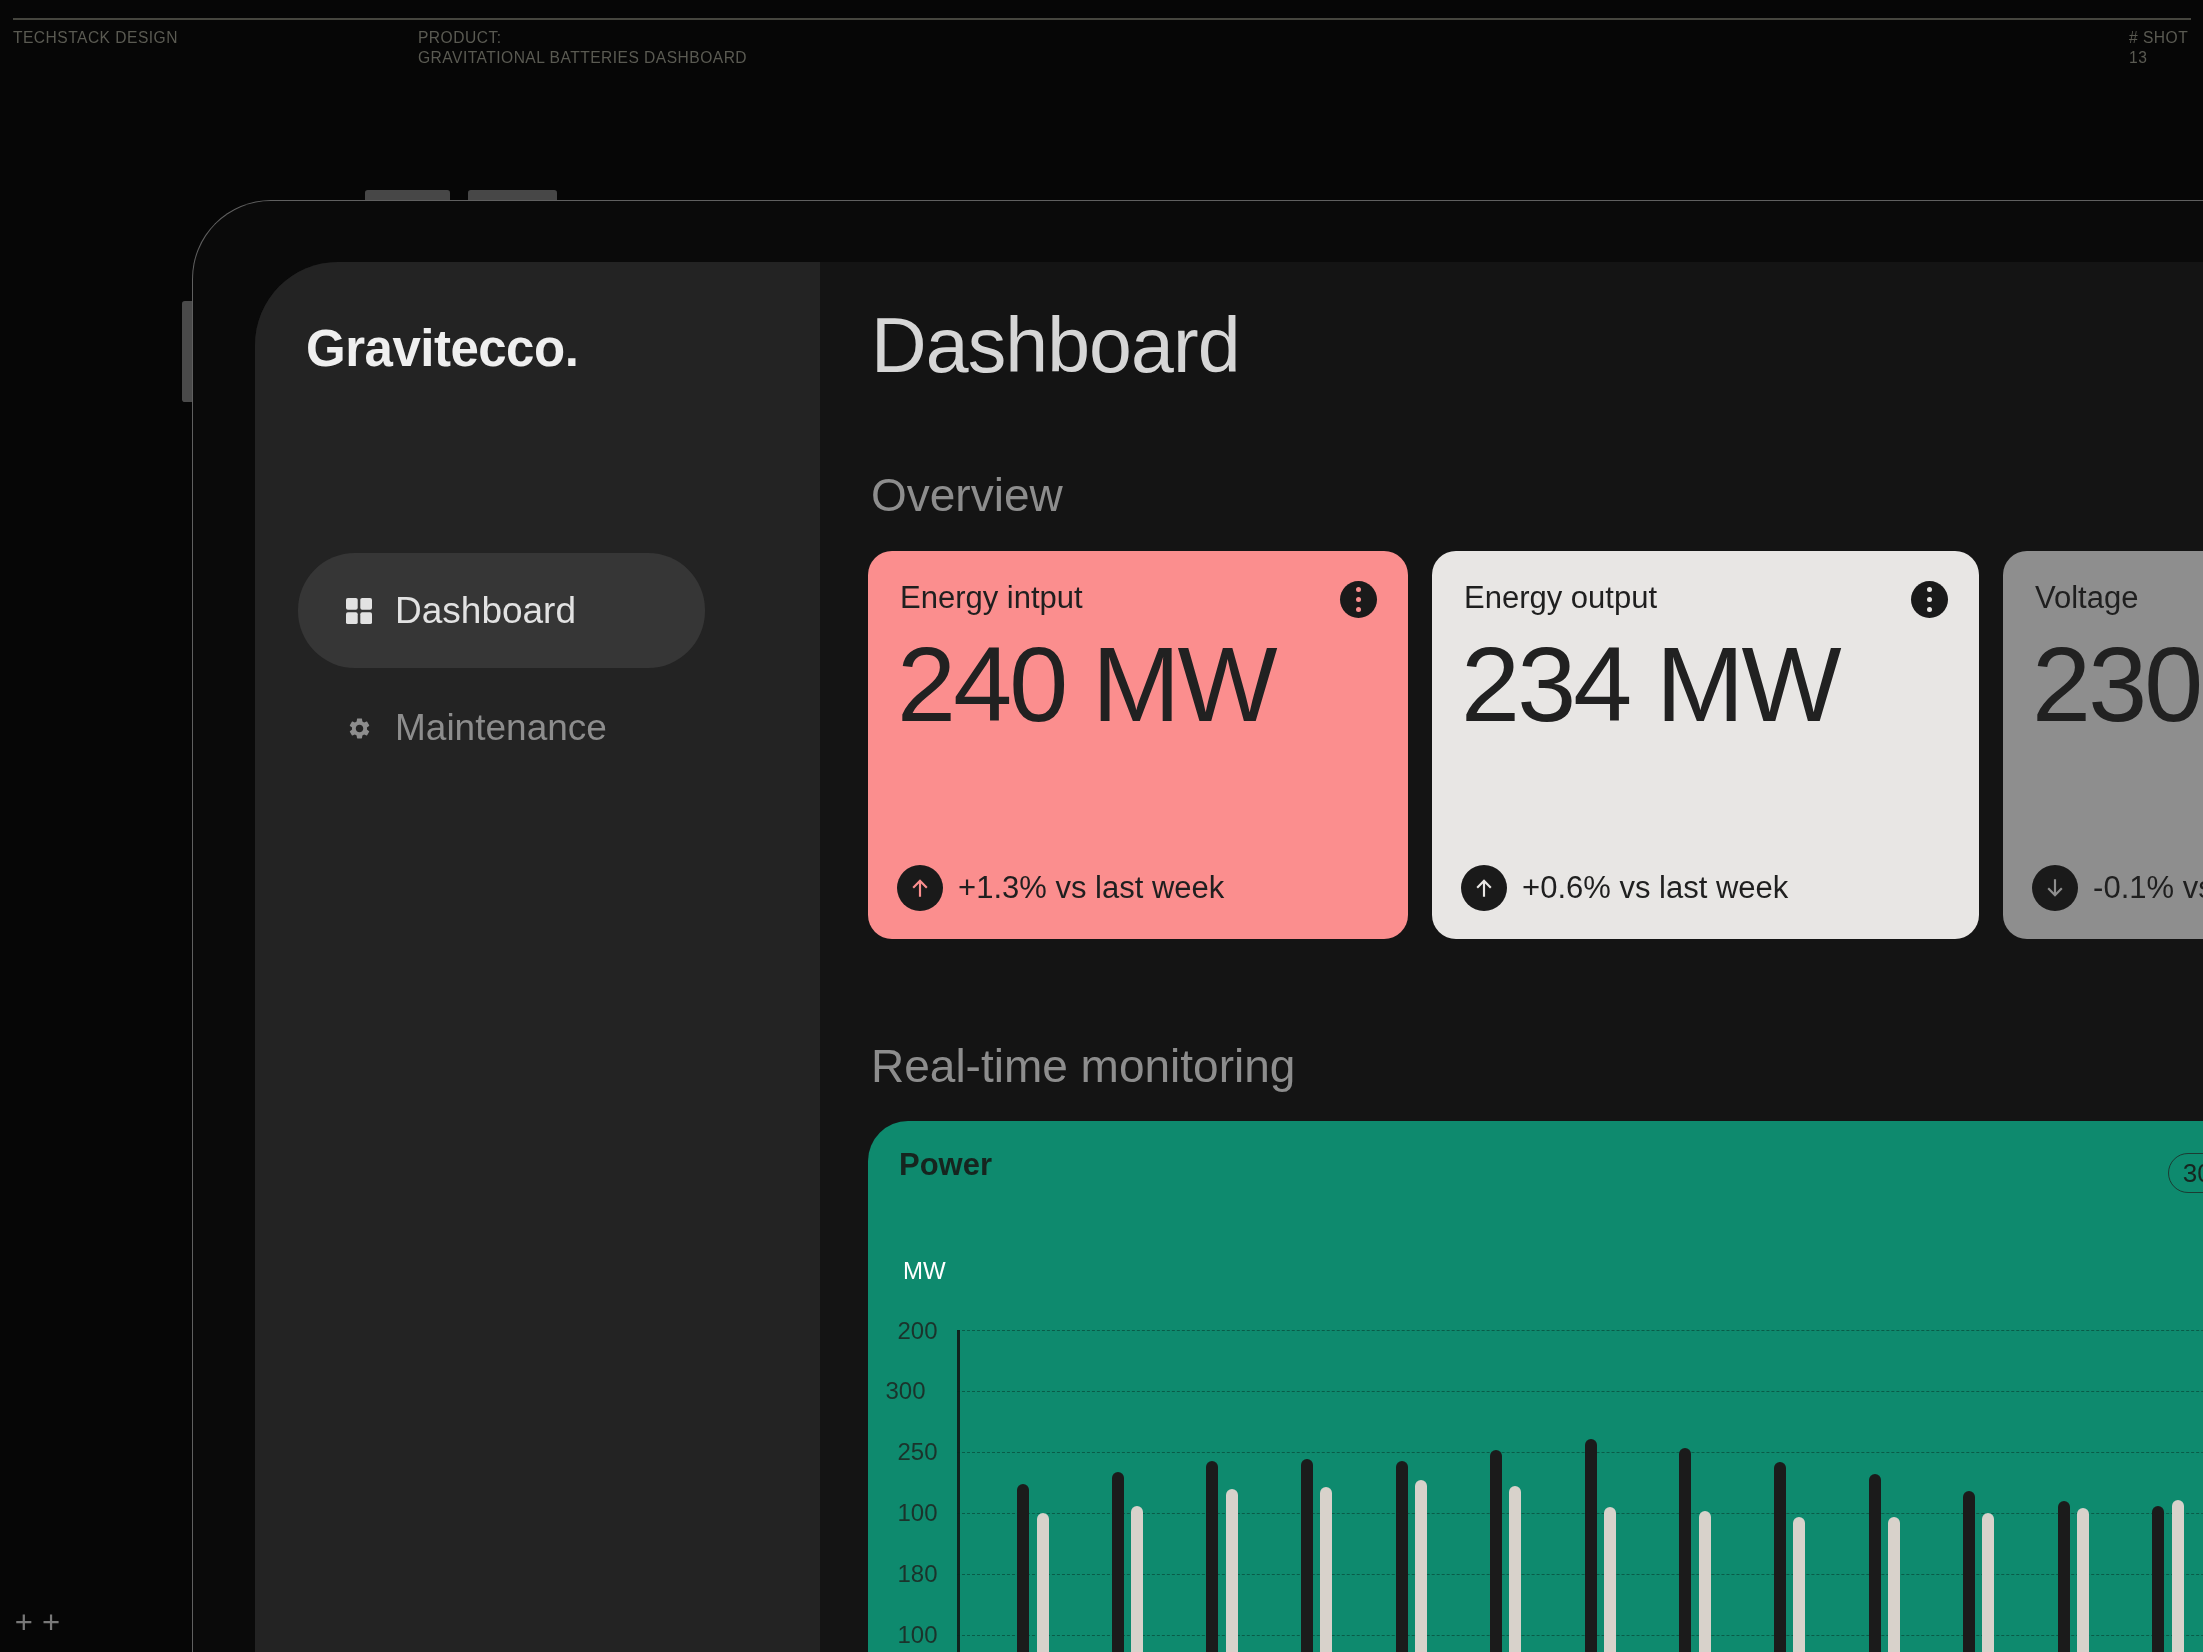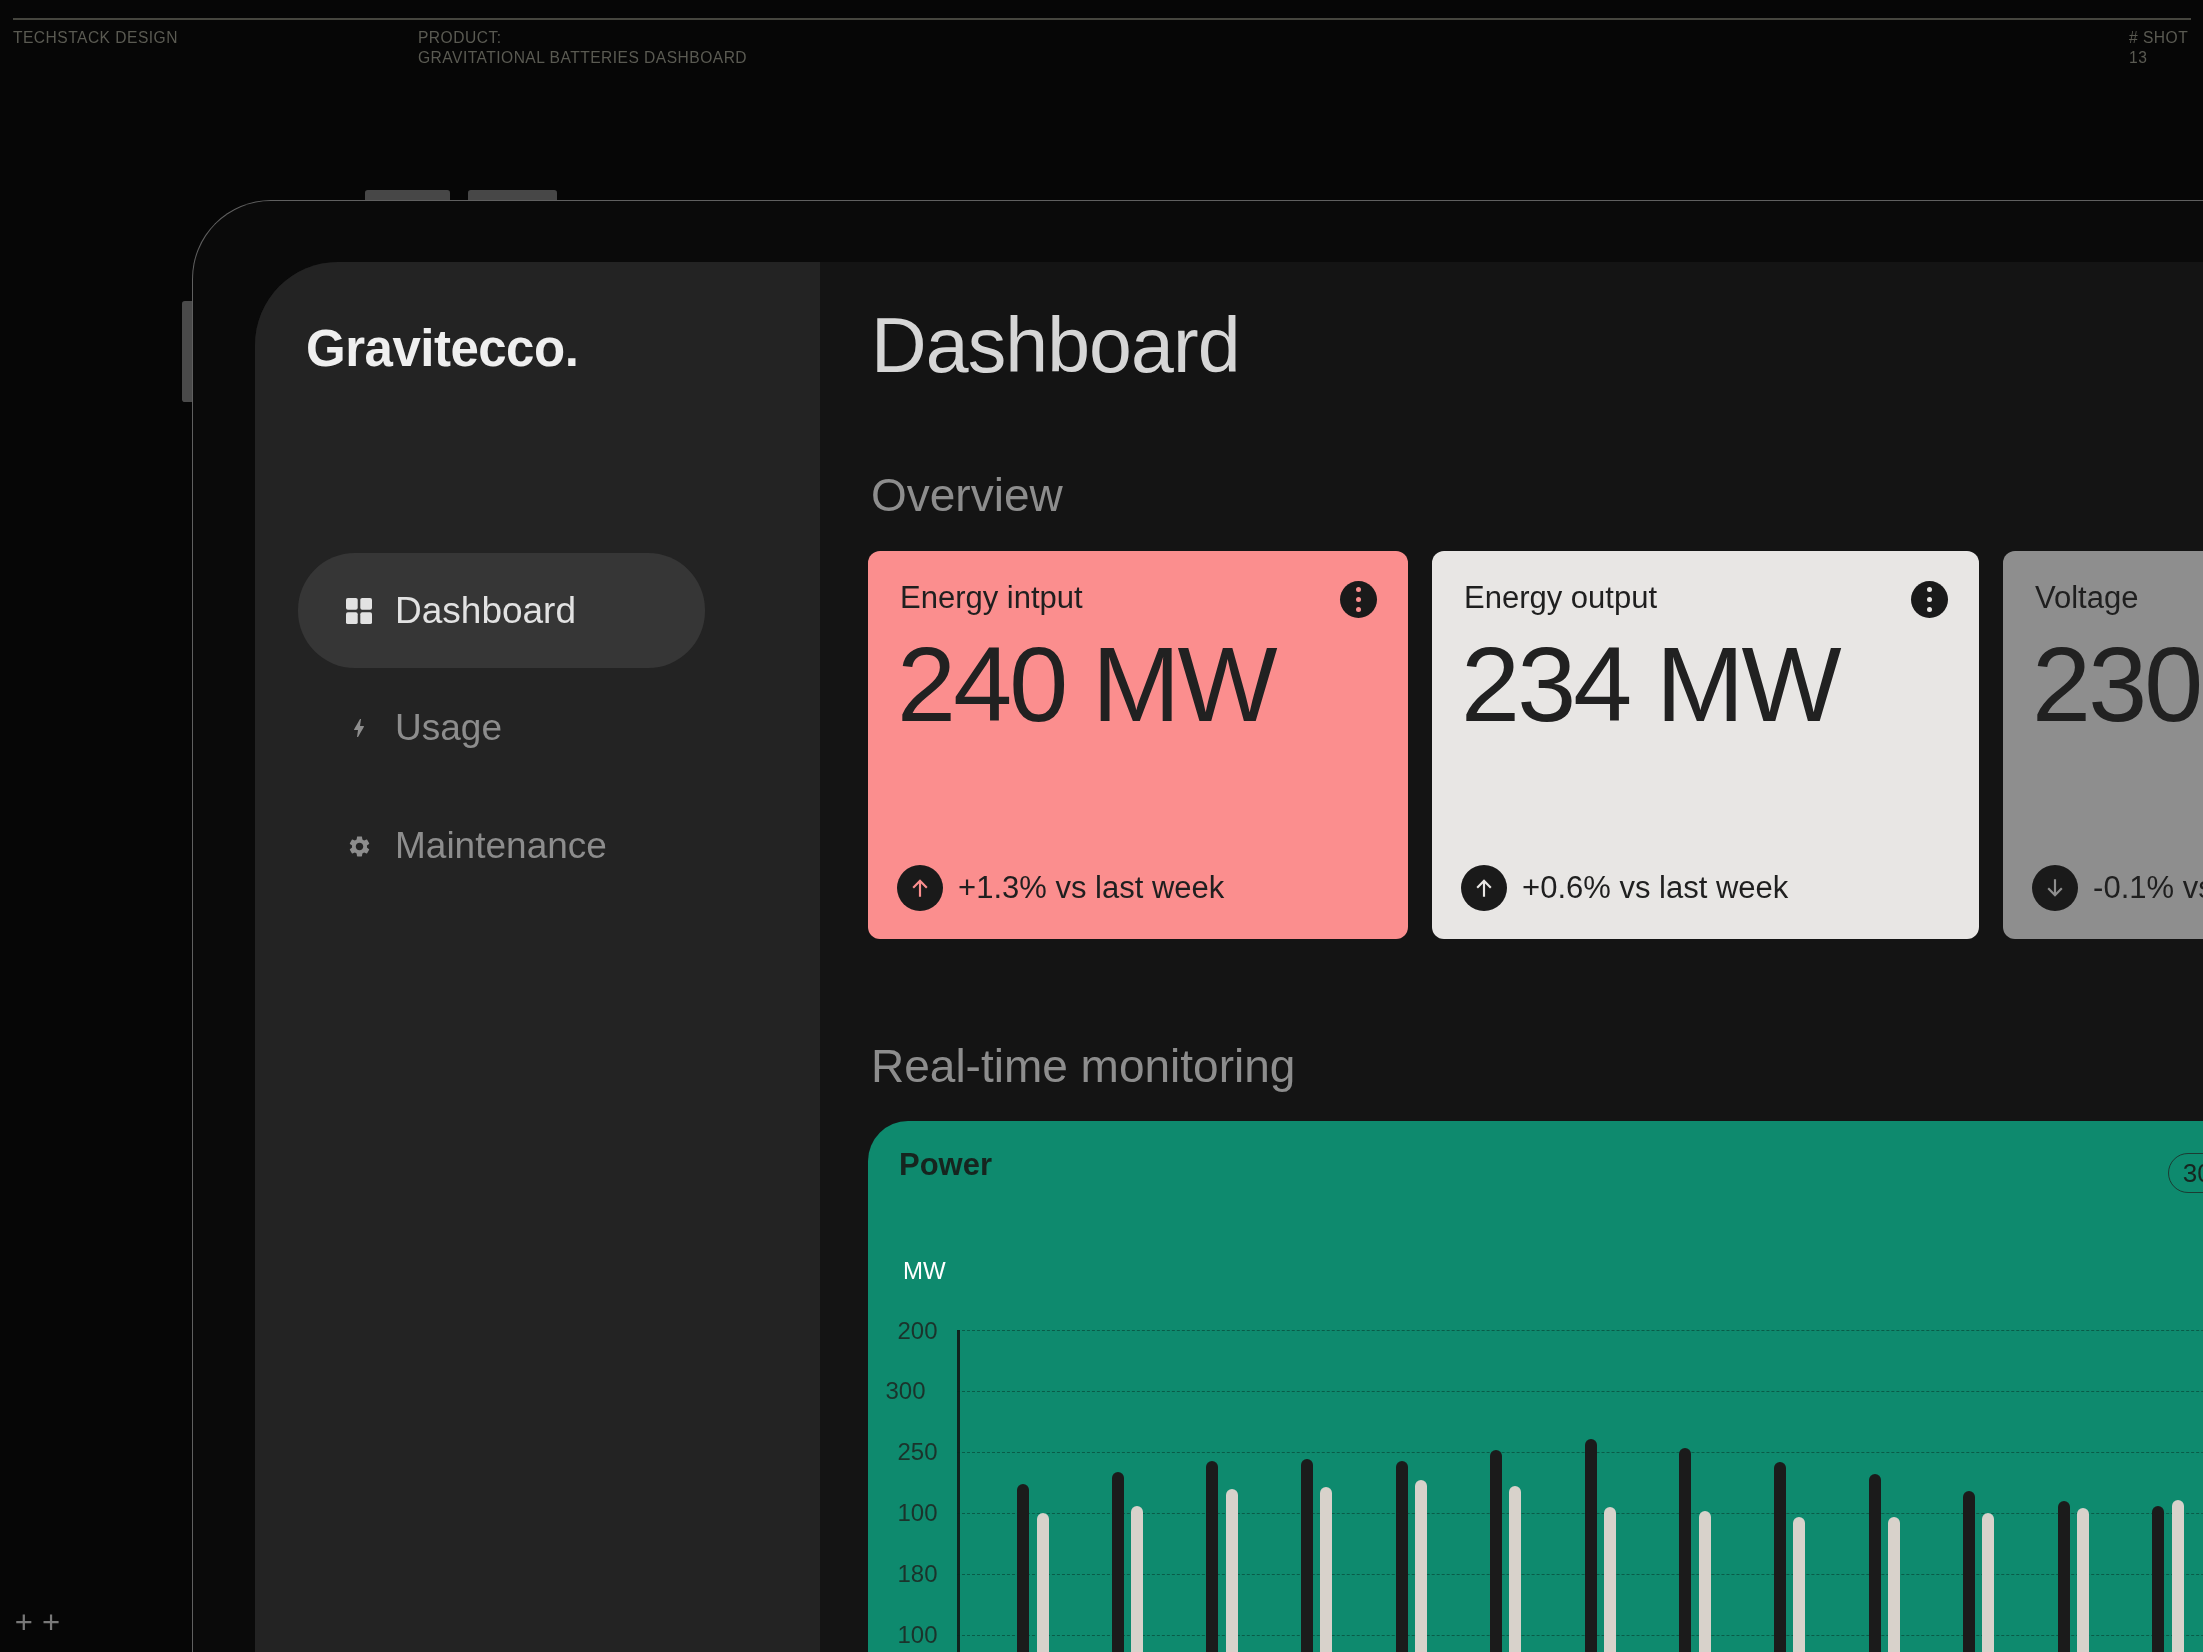--- a/index.html
+++ b/index.html
@@ -56,7 +56,7 @@
 
   
   .cards{left:613px;top:289px;display:flex;gap:24px;}
-  .stat-card{width:540px;height:388px;border-radius:12px;position:relative;flex:0 0 540px;color:#1f1f1f;}
+  .stat-card{width:540px;height:388px;border-radius:24px;position:relative;flex:0 0 540px;color:#1f1f1f;}
   .stat-title{position:absolute;left:32px;top:29px;font-size:31px;}
   .kebab{position:absolute;right:31px;top:30px;width:37px;height:37px;border-radius:50%;
     background:#1a1a1a;display:flex;flex-direction:column;align-items:center;justify-content:center;gap:4.6px;cursor:pointer;}

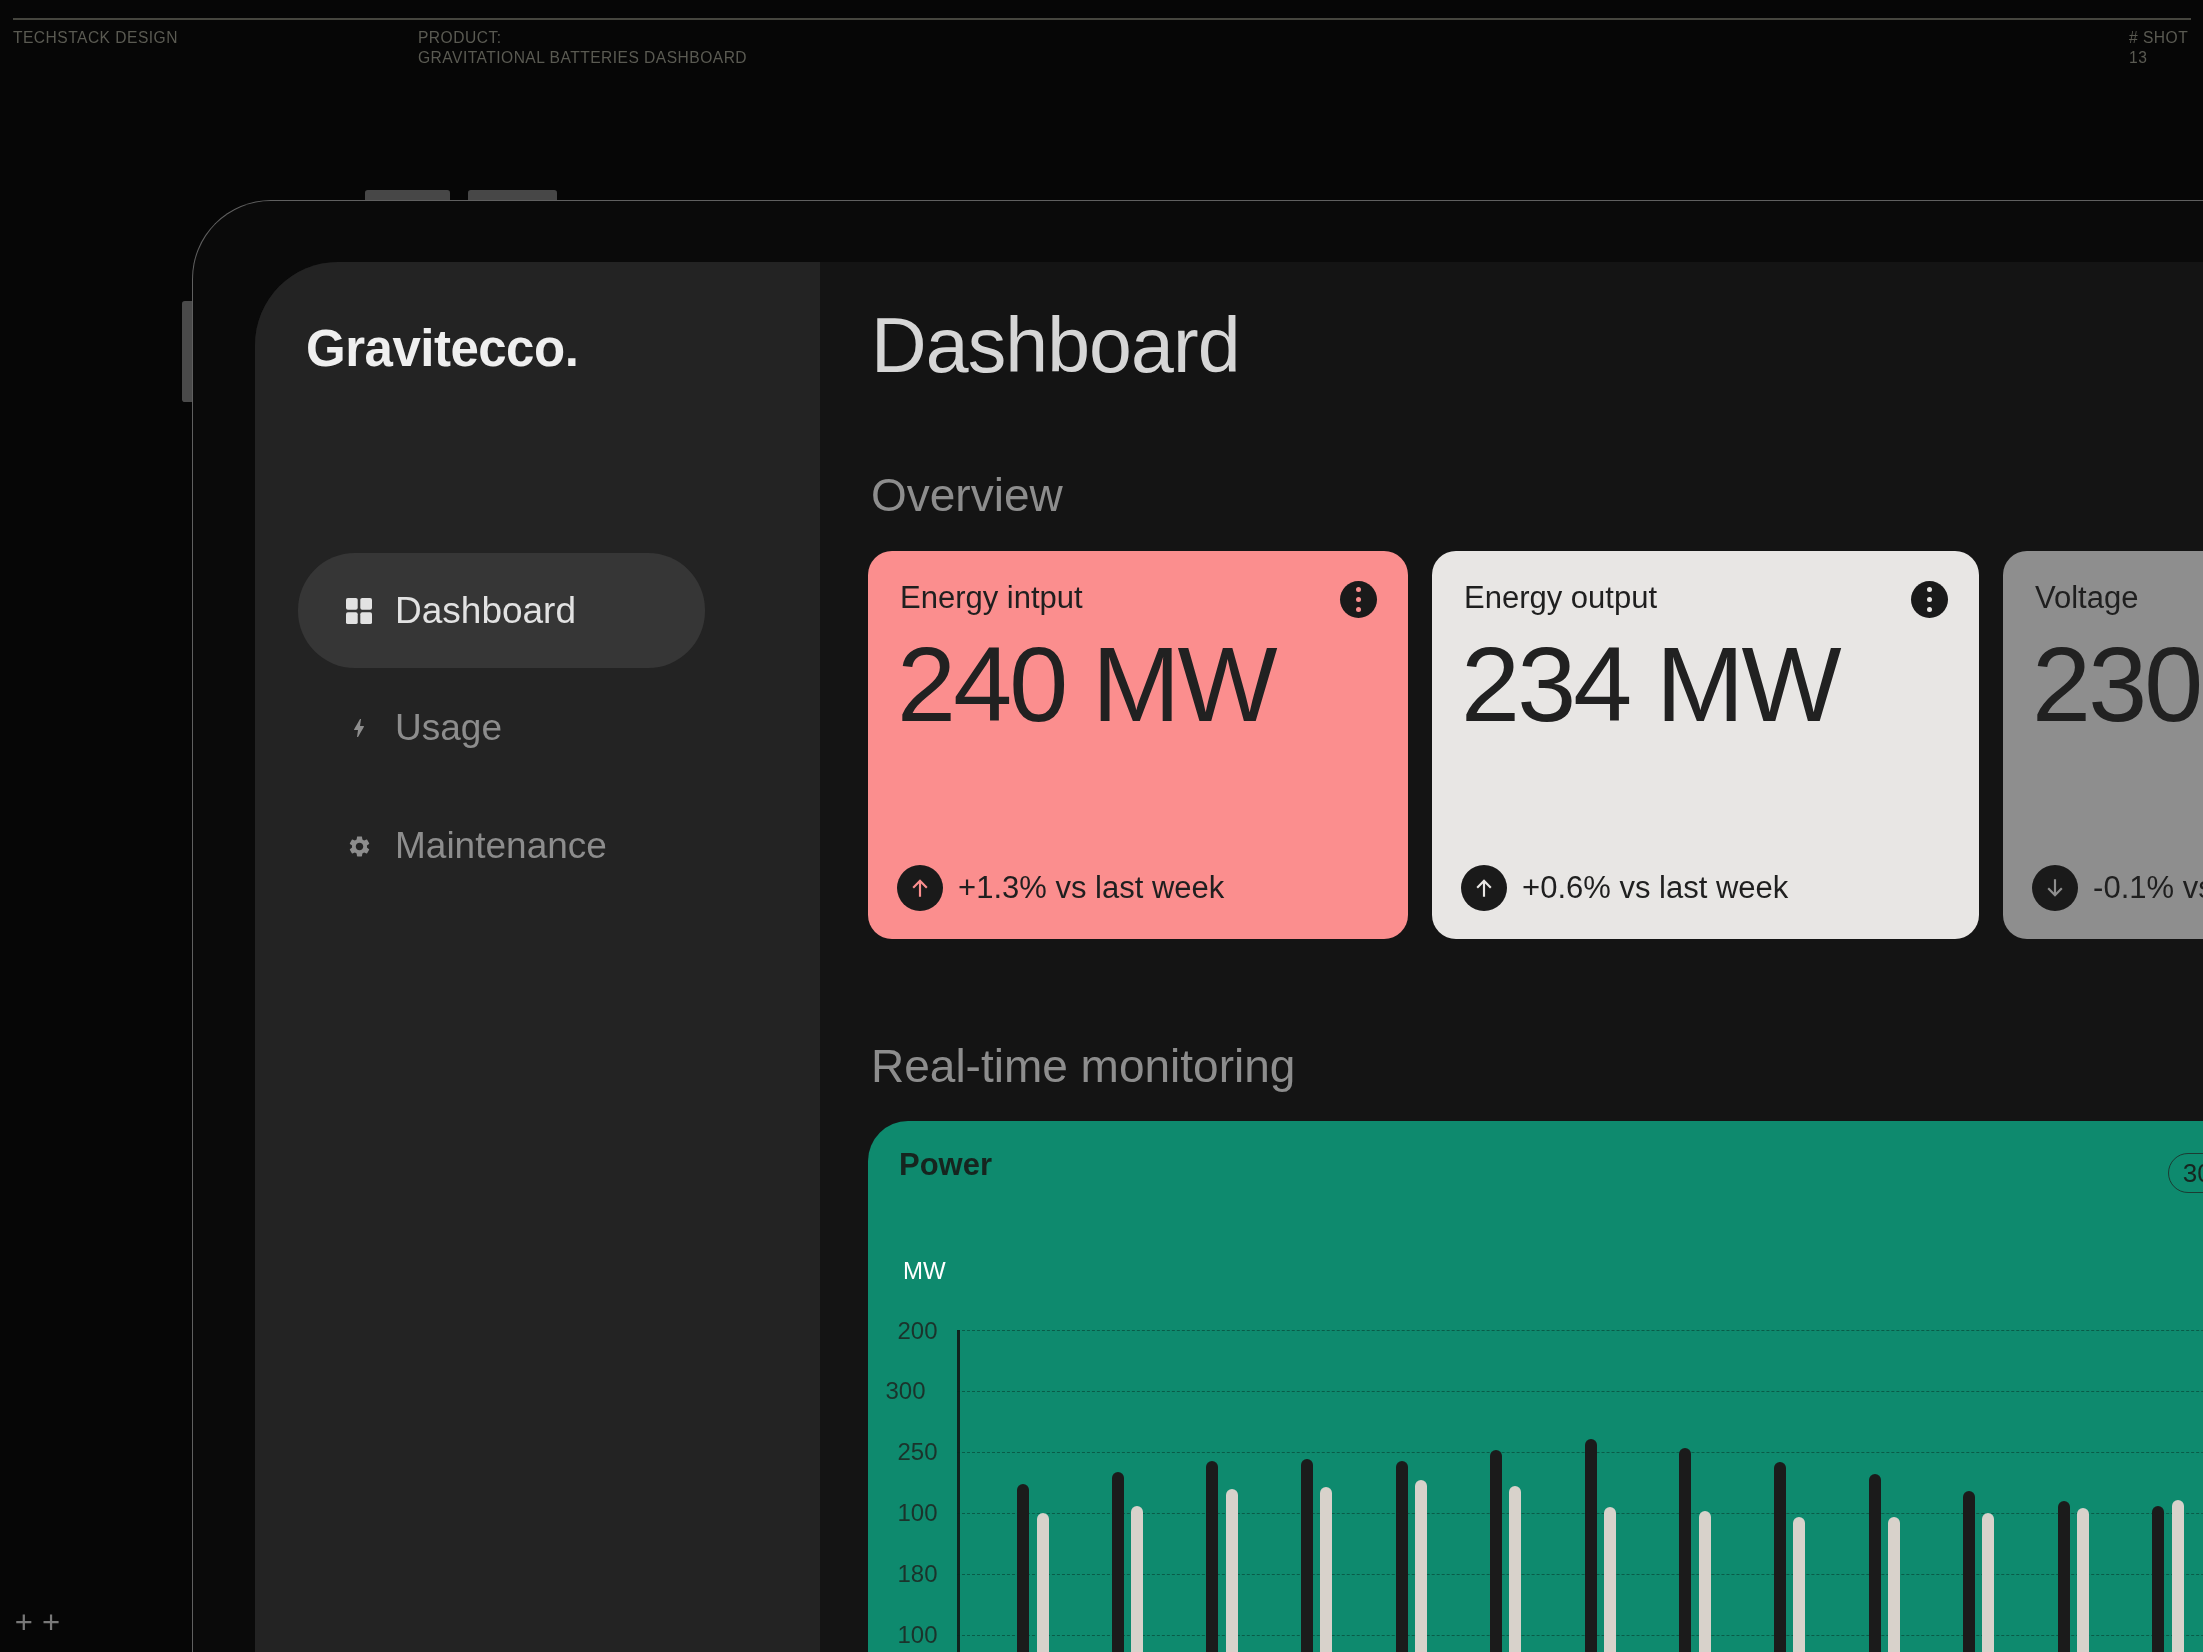--- a/index.html
+++ b/index.html
@@ -110,14 +110,6 @@
           </svg>
         </span>
         <span>Dashboard</span>
-      </div>
-      <div class="nav-item">
-        <span class="nav-ic">
-          <svg width="24" height="24" viewBox="0 0 24 24" fill="currentColor">
-            <path d="M11 21h-1l1-7H7.5c-.88 0-.33-.75-.31-.78C8.48 10.94 10.42 7.54 13.01 3h1l-1 7h3.51c.4 0 .62.19.4.66C12.97 17.55 11 21 11 21z"></path>
-          </svg>
-        </span>
-        <span>Usage</span>
       </div>
       <div class="nav-item">
         <span class="nav-ic">

